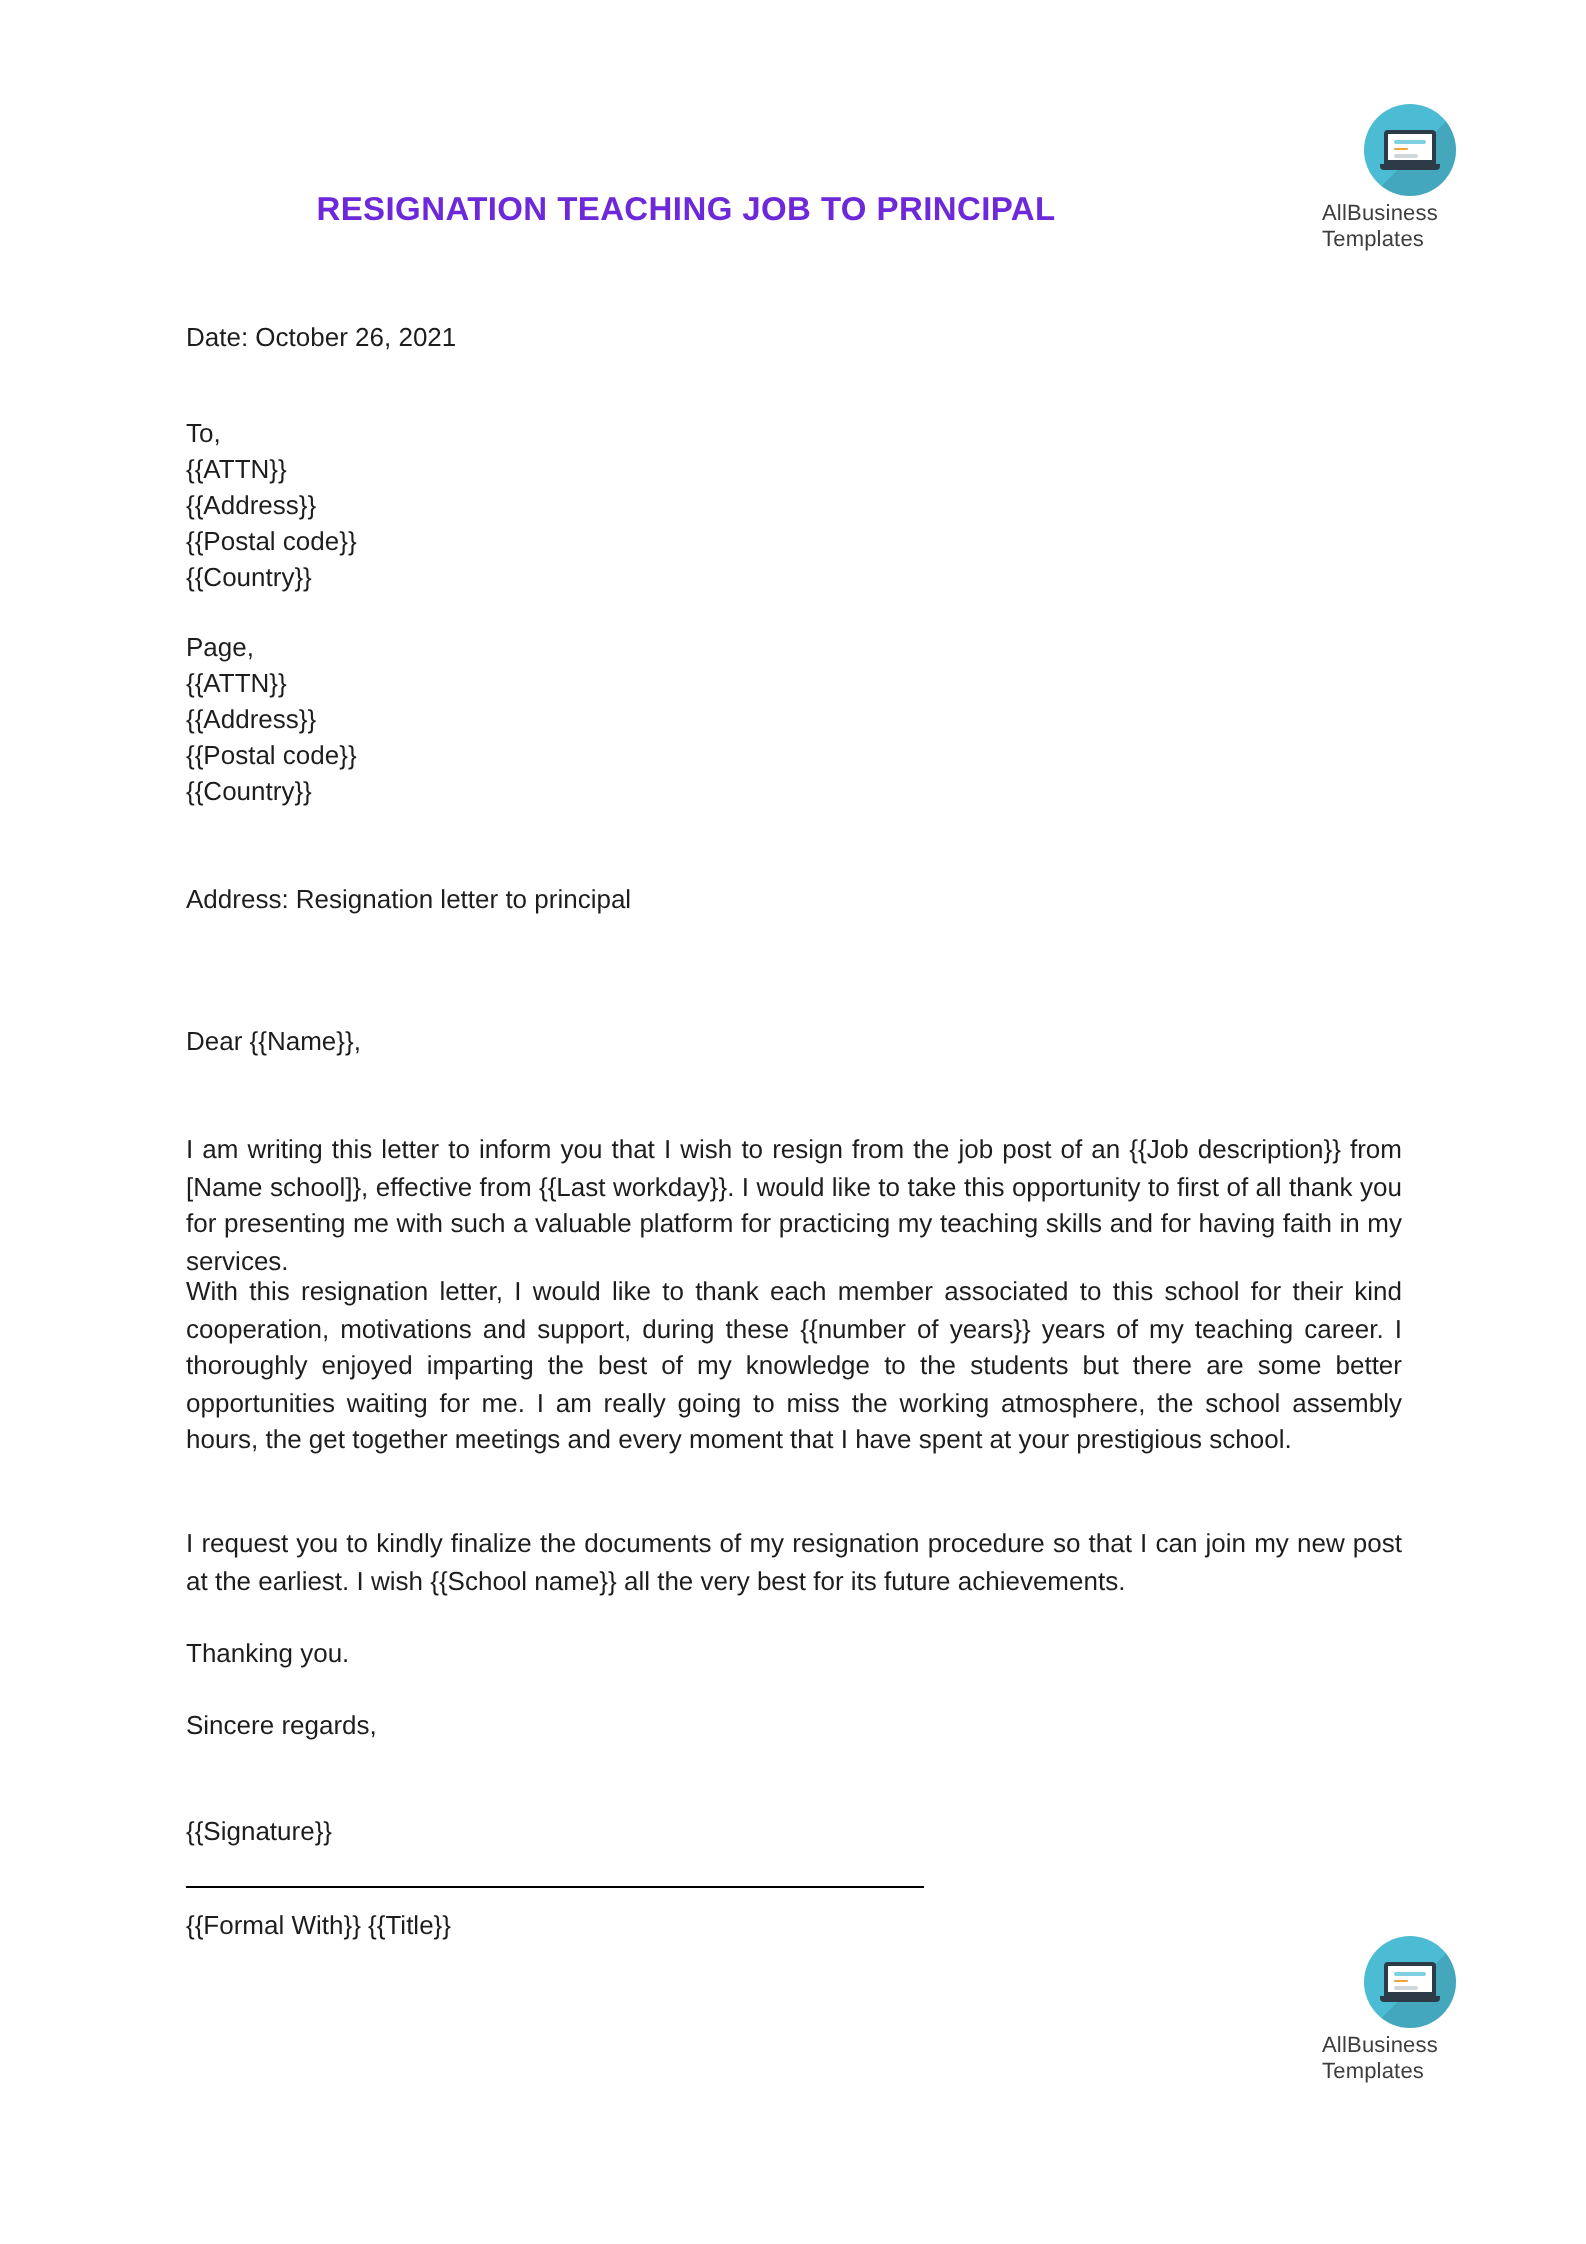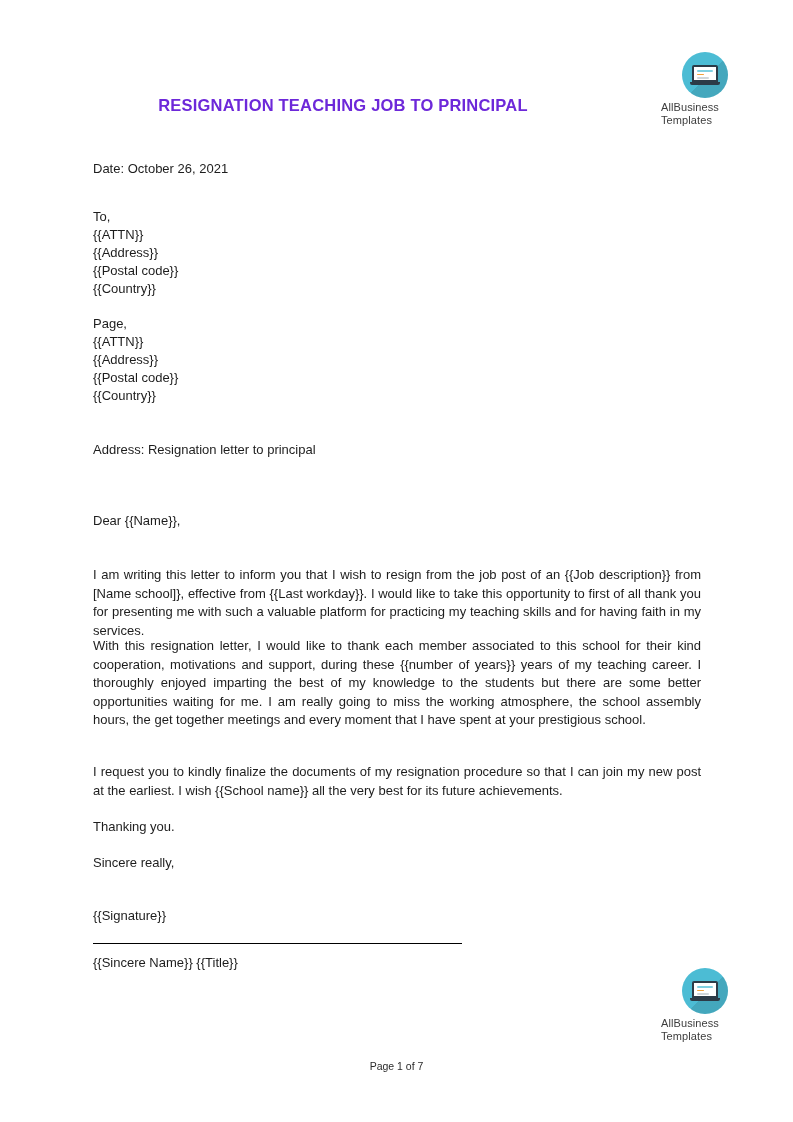--- a/index.html
+++ b/index.html
@@ -206,7 +206,7 @@
   <div class="body-block thanking">Thanking you.</div>
 
   <div class="body-block para para-3">I request you to kindly finalize the documents of my resignation procedure so that I can join my new post at the earliest. I wish {{School name}} all the very best for its future achievements.</div>
-  <div class="body-block regards">Sincere really,</div>
+  <div class="body-block regards">Sincere regards,</div>
   <div class="body-block signature">{{Signature}}</div>
 
   <div class="sig-rule"></div>

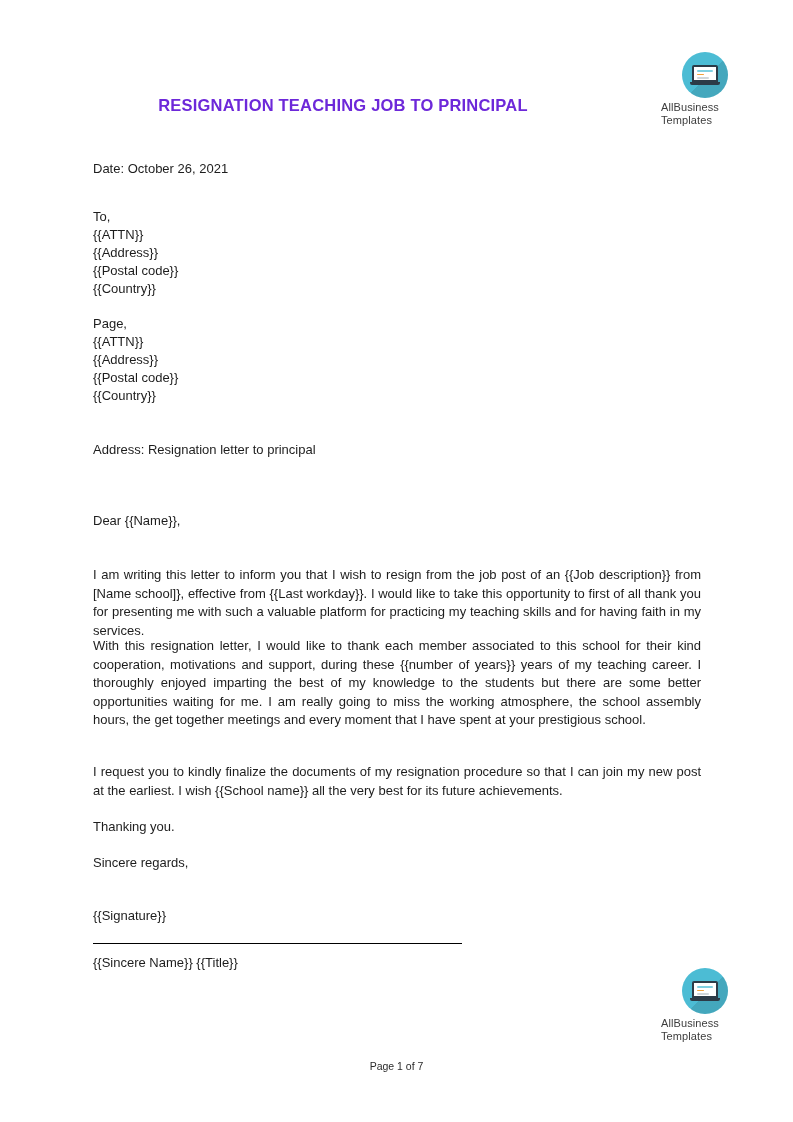--- a/index.html
+++ b/index.html
@@ -211,7 +211,7 @@
 
   <div class="sig-rule"></div>
 
-  <div class="body-block formal">{{Sincere Name}} {{Title}}</div>
+  <div class="body-block formal">{{Formal With}} {{Title}}</div>
 
   <div class="logo logo-bottom">
     <div class="logo-badge">

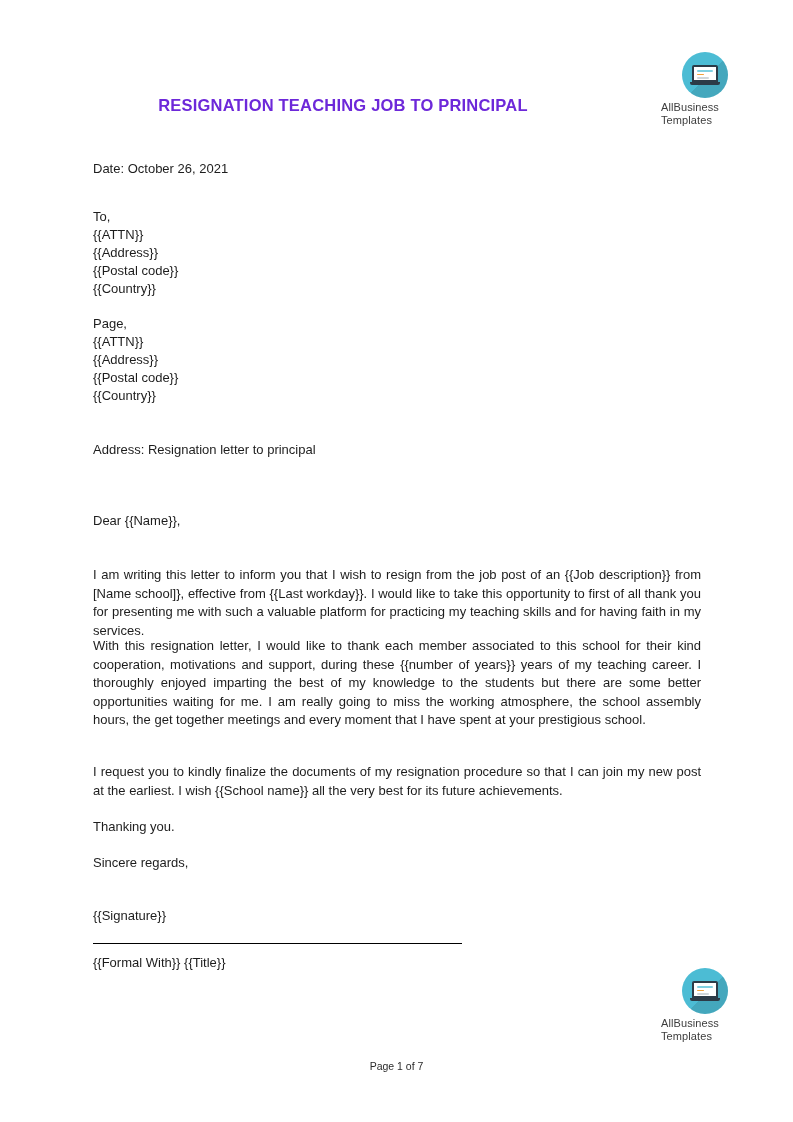--- a/index.html
+++ b/index.html
@@ -230,7 +230,6 @@
     </div>
   </div>
 
-  <div class="page-footer">Page 1 of 7</div>
 
 </div>
 

